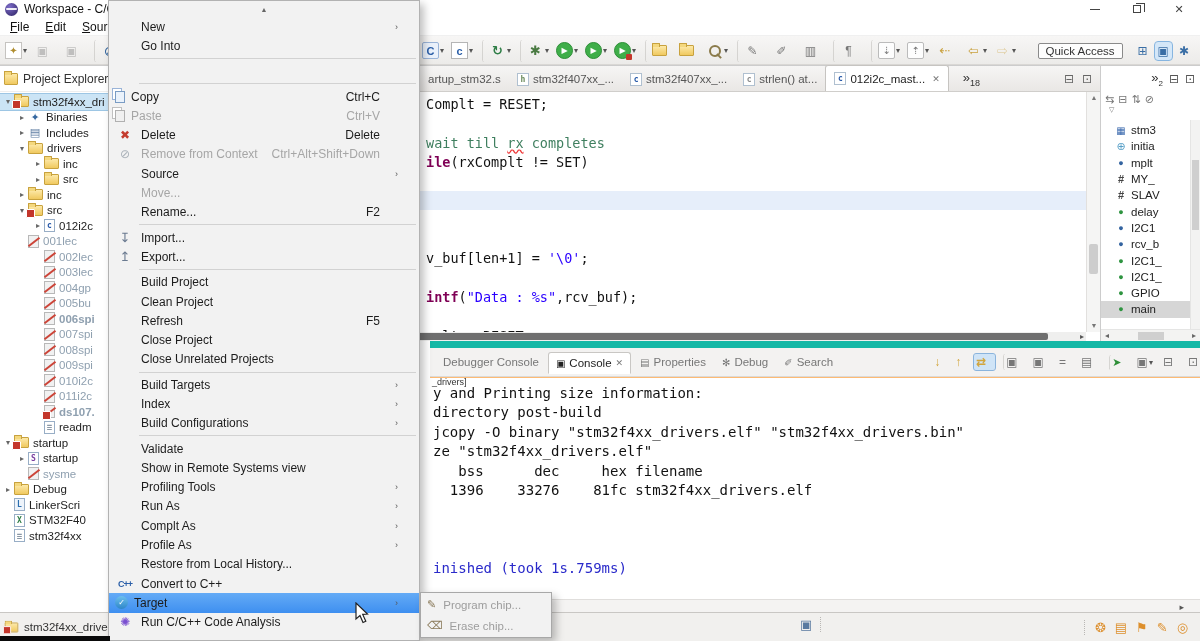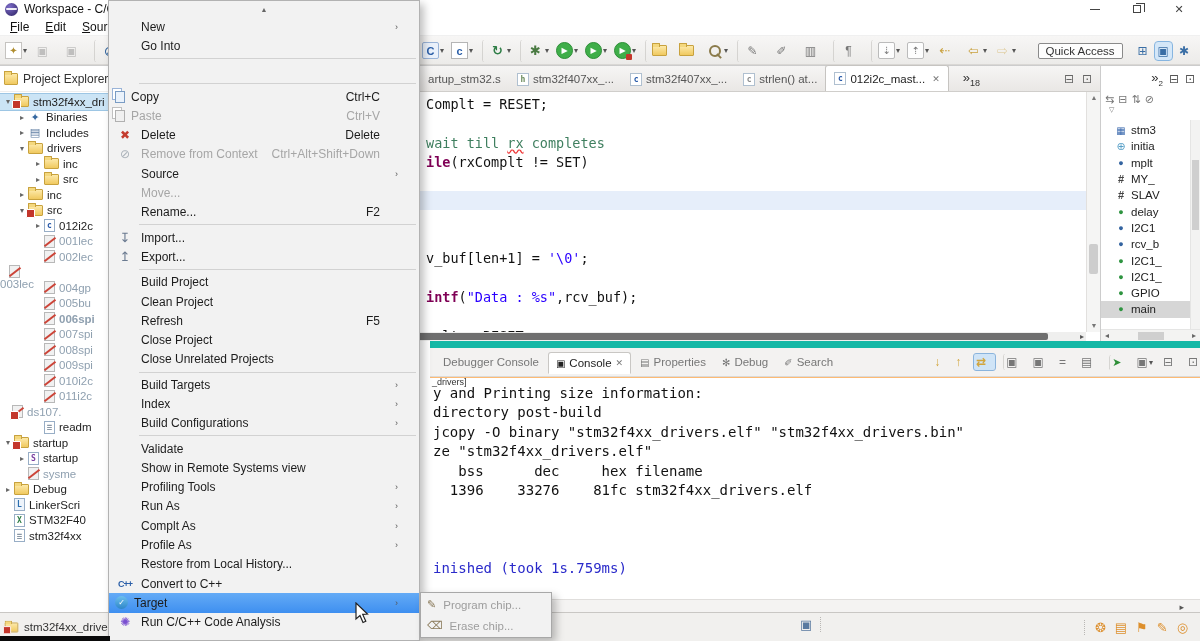--- a/index.html
+++ b/index.html
@@ -375,7 +375,7 @@
     <span class="ti pg">c</span>
     <span class="lbl">012i2c</span>
   </div>
-      <div class="trow dim" style="padding-left: 32px;">
+      <div class="trow dim" style="padding-left: 16px;">
     <span class="arr"></span>
     <span class="ti pg i-x"></span>
     <span class="lbl">001lec</span>

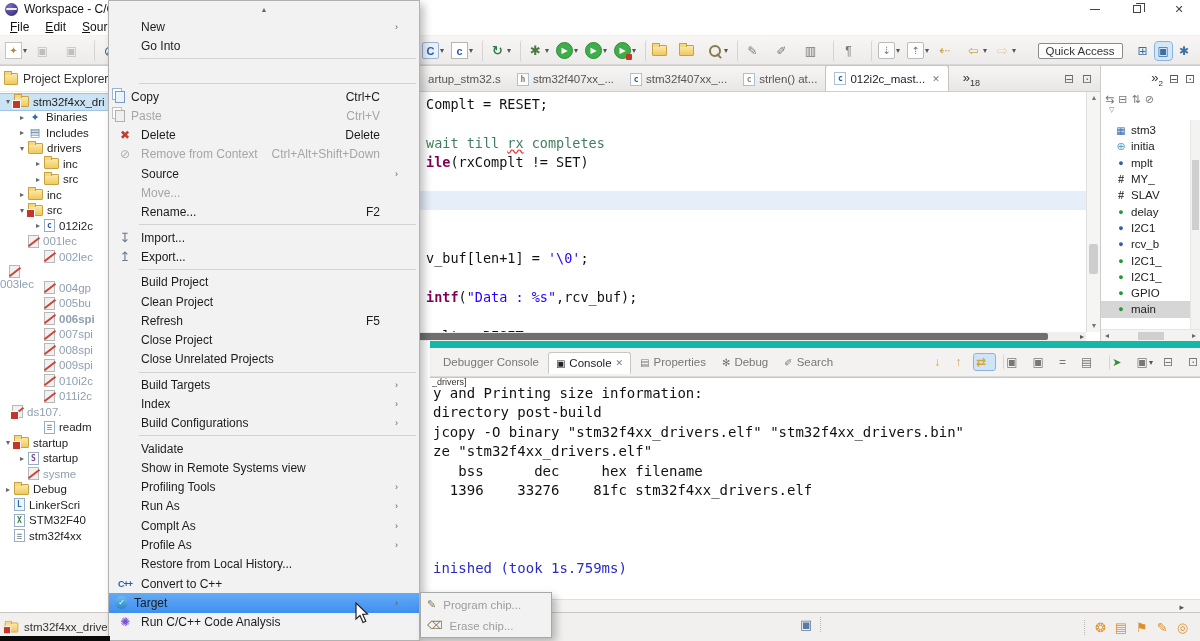--- a/index.html
+++ b/index.html
@@ -385,7 +385,7 @@
     <span class="ti pg i-x"></span>
     <span class="lbl">002lec</span>
   </div>
-      <div class="trow dim" style=" flex-direction: column;">
+      <div class="trow dim" style="padding-left: 32px;">
     <span class="arr"></span>
     <span class="ti pg i-x"></span>
     <span class="lbl">003lec</span>

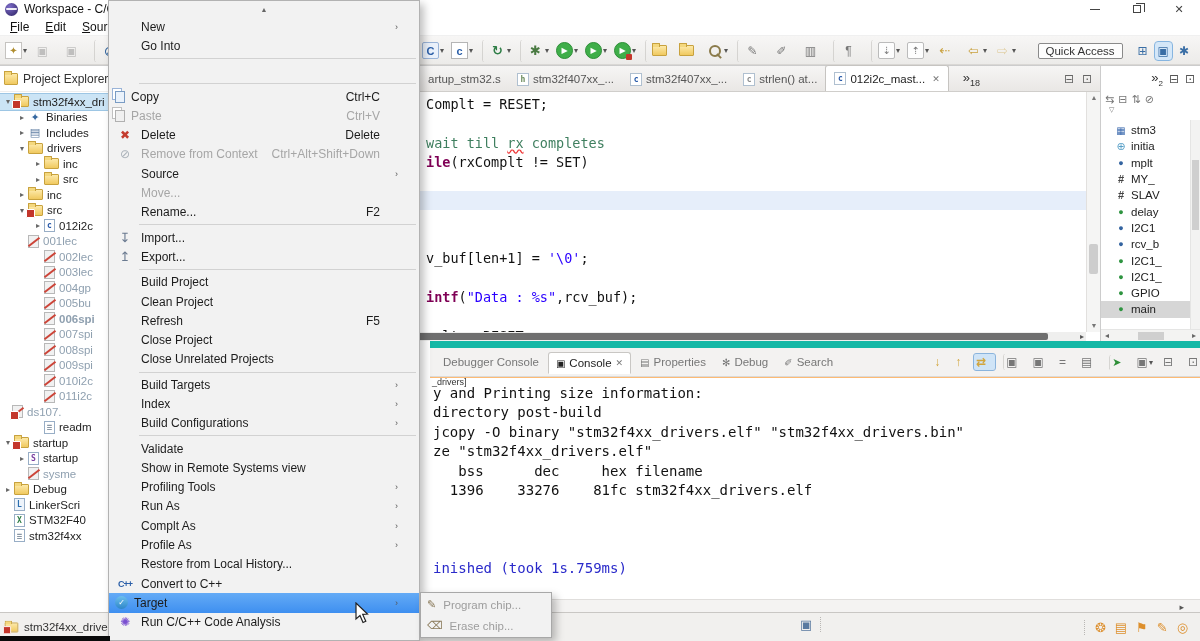--- a/index.html
+++ b/index.html
@@ -430,7 +430,7 @@
     <span class="ti pg i-x"></span>
     <span class="lbl">011i2c</span>
   </div>
-      <div class="trow dim" style="">
+      <div class="trow dim" style="padding-left: 32px; font-weight: bold;">
     <span class="arr"></span>
     <span class="ti pg i-x err"></span>
     <span class="lbl">ds107.</span>

